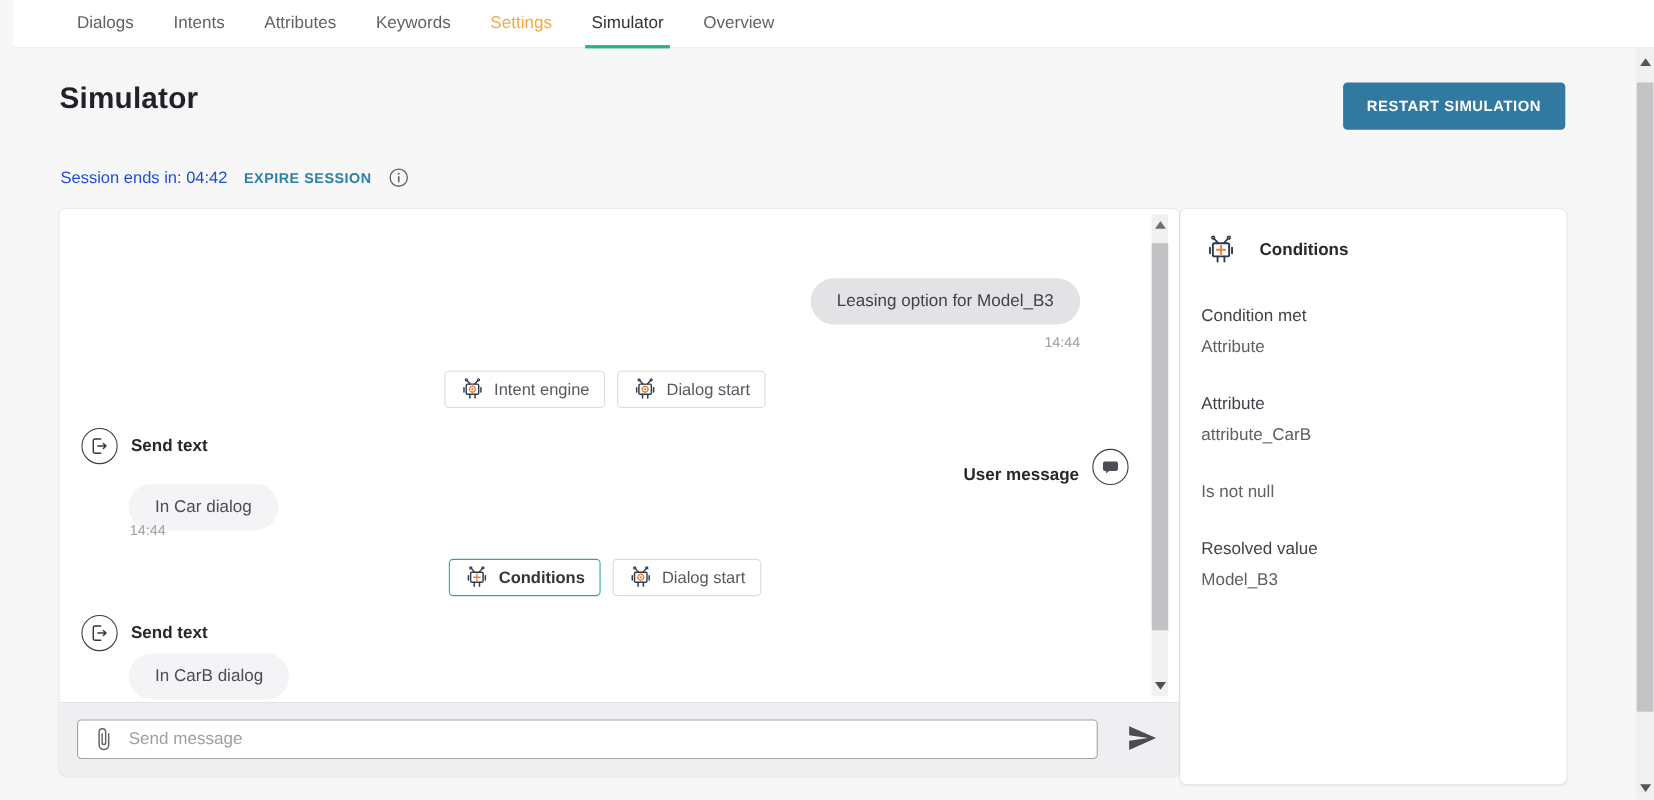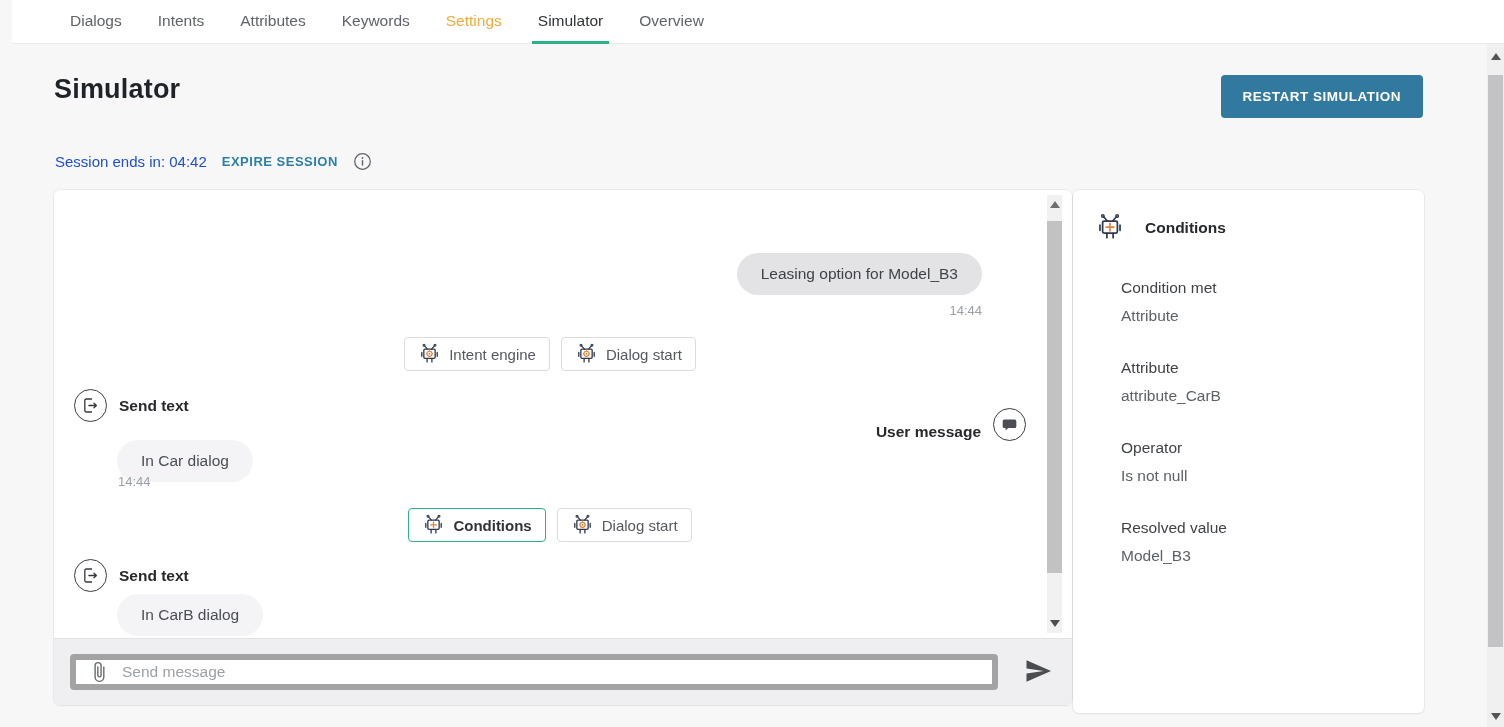--- a/index.html
+++ b/index.html
@@ -80,7 +80,7 @@
   .details-head svg{width:30px;height:30px;}
   .details-title{font-size:15.5px;font-weight:700;color:#26282b;}
   .fields{margin-top:36px;}
-  .field{margin-bottom:35px;margin-left:29px;}
+  .field{margin-bottom:35px;}
   .field .flabel{font-size:15.5px;color:#3f4347;line-height:17px;}
   .field .fvalue{font-size:15.5px;color:#5c6166;line-height:17px;margin-top:11px;}
 

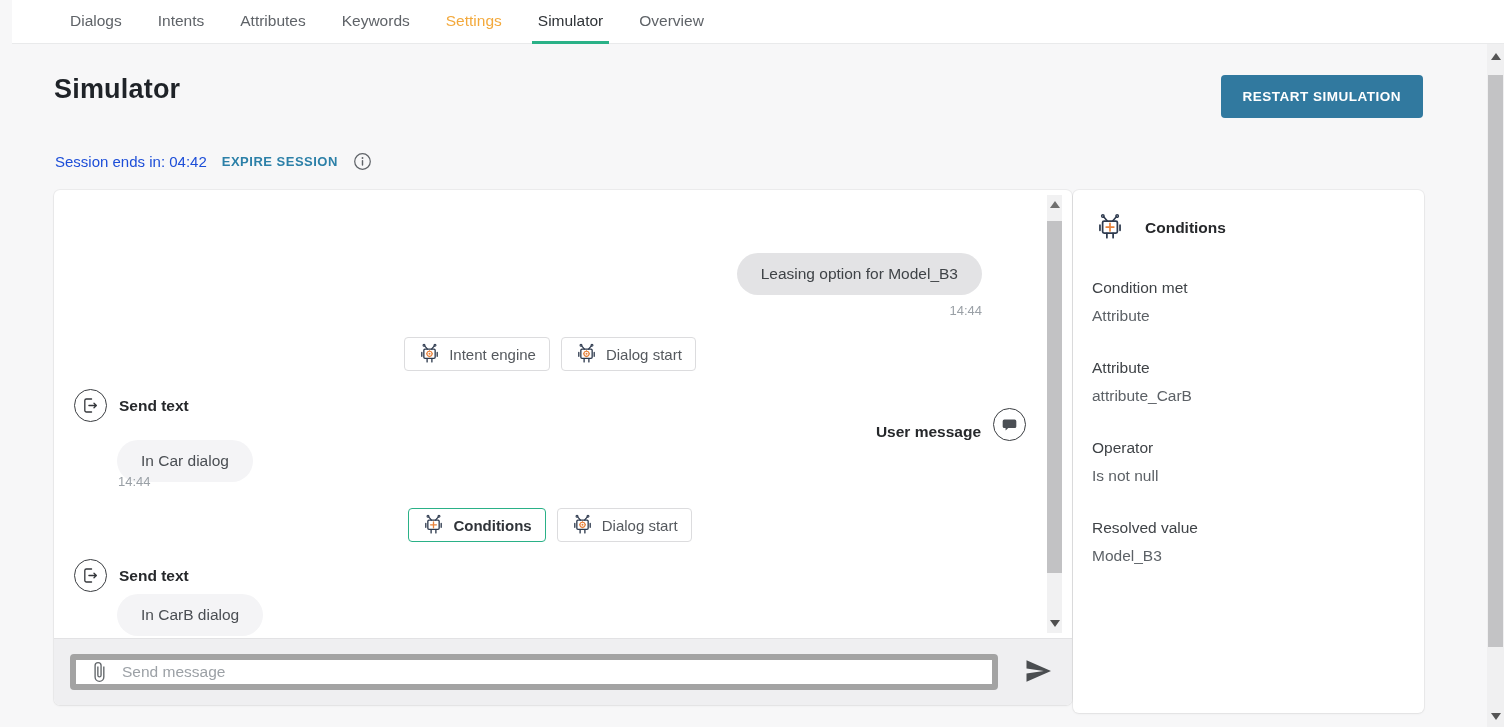--- a/index.html
+++ b/index.html
@@ -261,7 +261,6 @@
       <div class="fvalue">attribute_CarB</div>
     </div>
     <div class="field">
-      <div class="flabel">Operator</div>
       <div class="fvalue">Is not null</div>
     </div>
     <div class="field">

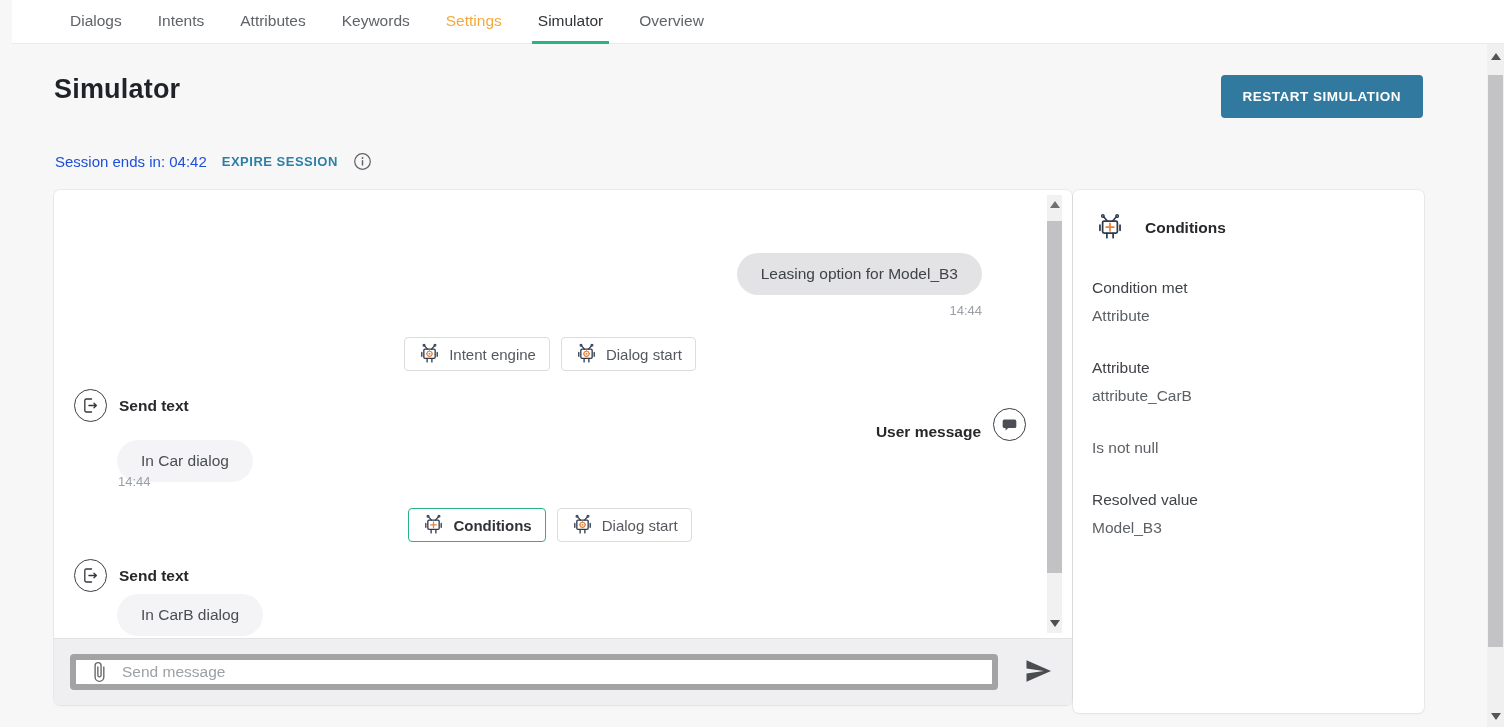--- a/index.html
+++ b/index.html
@@ -67,7 +67,7 @@
   
   .chat-footer{position:absolute;left:0;right:0;bottom:0;height:67px;background:#efeff1;border-top:1px solid #e2e2e4;
     border-radius:0 0 6px 6px;display:flex;align-items:center;padding:0 16px;}
-  .composer{flex:1;max-width:928px;height:36px;background:#fff;border:6px solid #a3a3a3;border-radius:4px;
+  .composer{flex:1;max-width:928px;height:36px;background:#fff;border:1px solid #a3a3a3;border-radius:4px;
     display:flex;align-items:center;padding:0 12px;gap:12px;}
   .composer input{flex:1;border:none;outline:none;font-size:15.5px;color:#3f4347;font-family:inherit;background:transparent;}
   .composer input::placeholder{color:#9ca1a6;}

